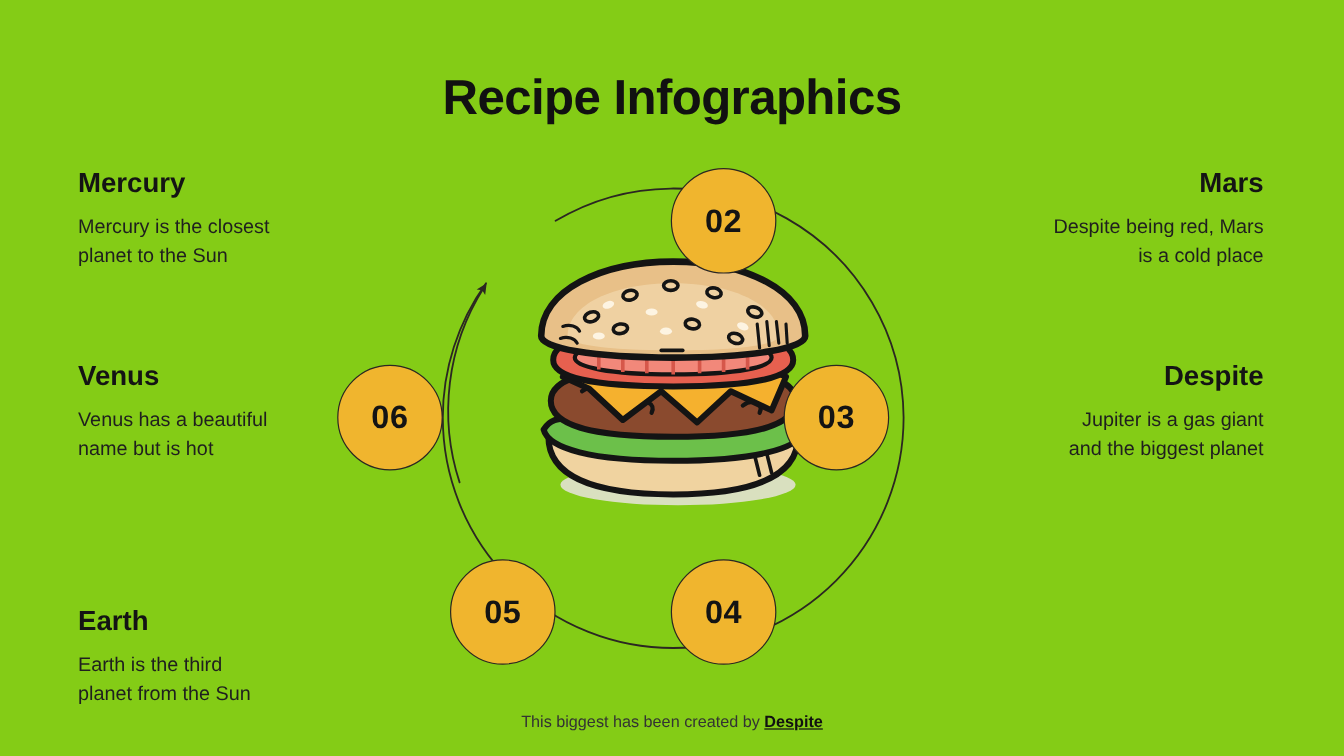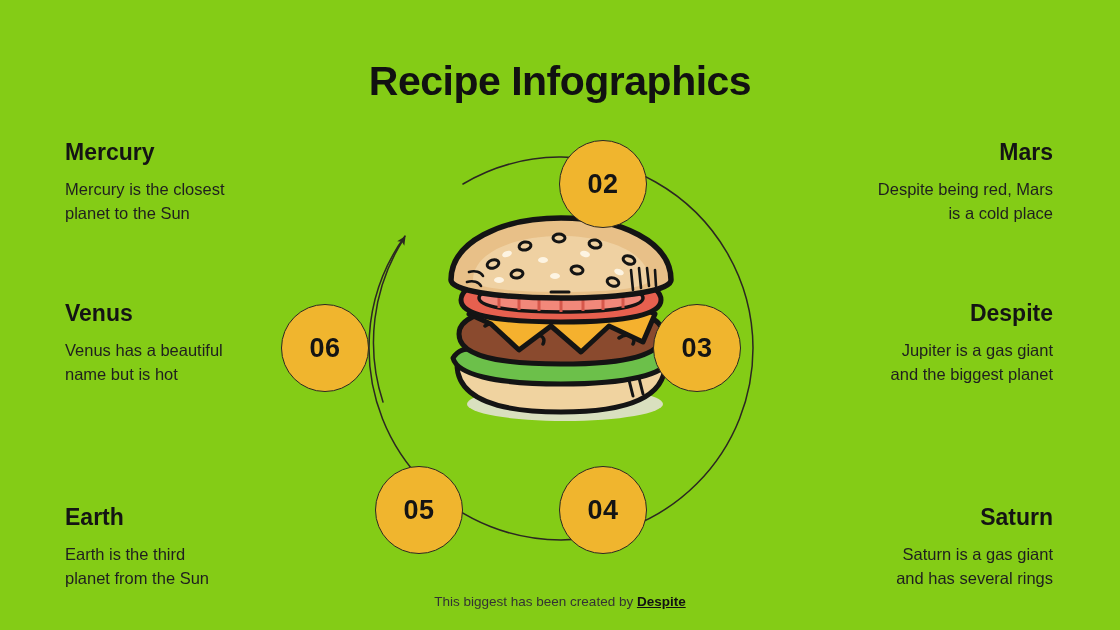--- a/index.html
+++ b/index.html
@@ -157,11 +157,6 @@
 and the biggest planet</div>
   </div>
 
-  <div class="block right row3">
-    <div class="head">Saturn</div>
-    <div class="body">Saturn is a gas giant
-and has several rings</div>
-  </div>
 
   <div class="diagram">
 

